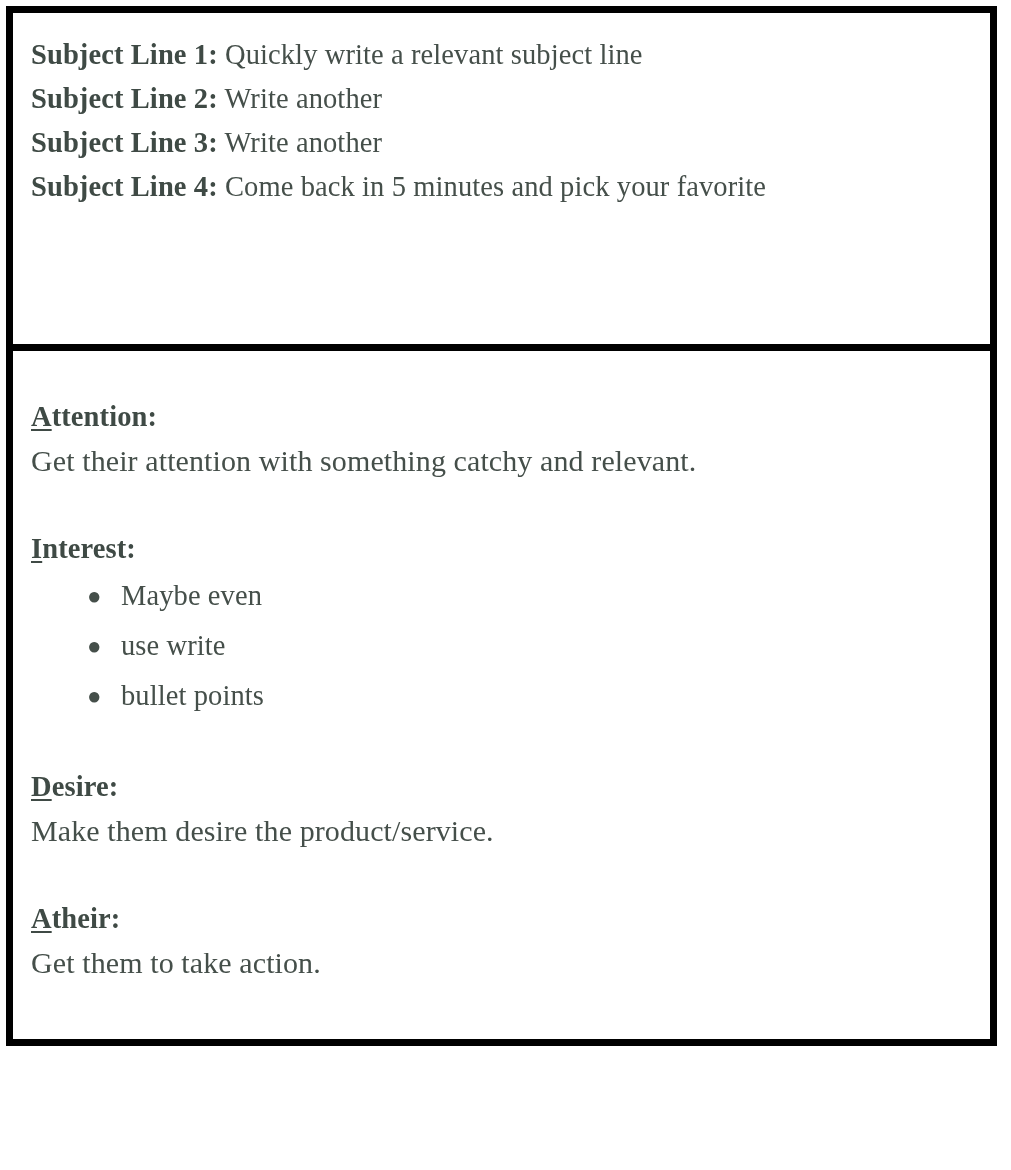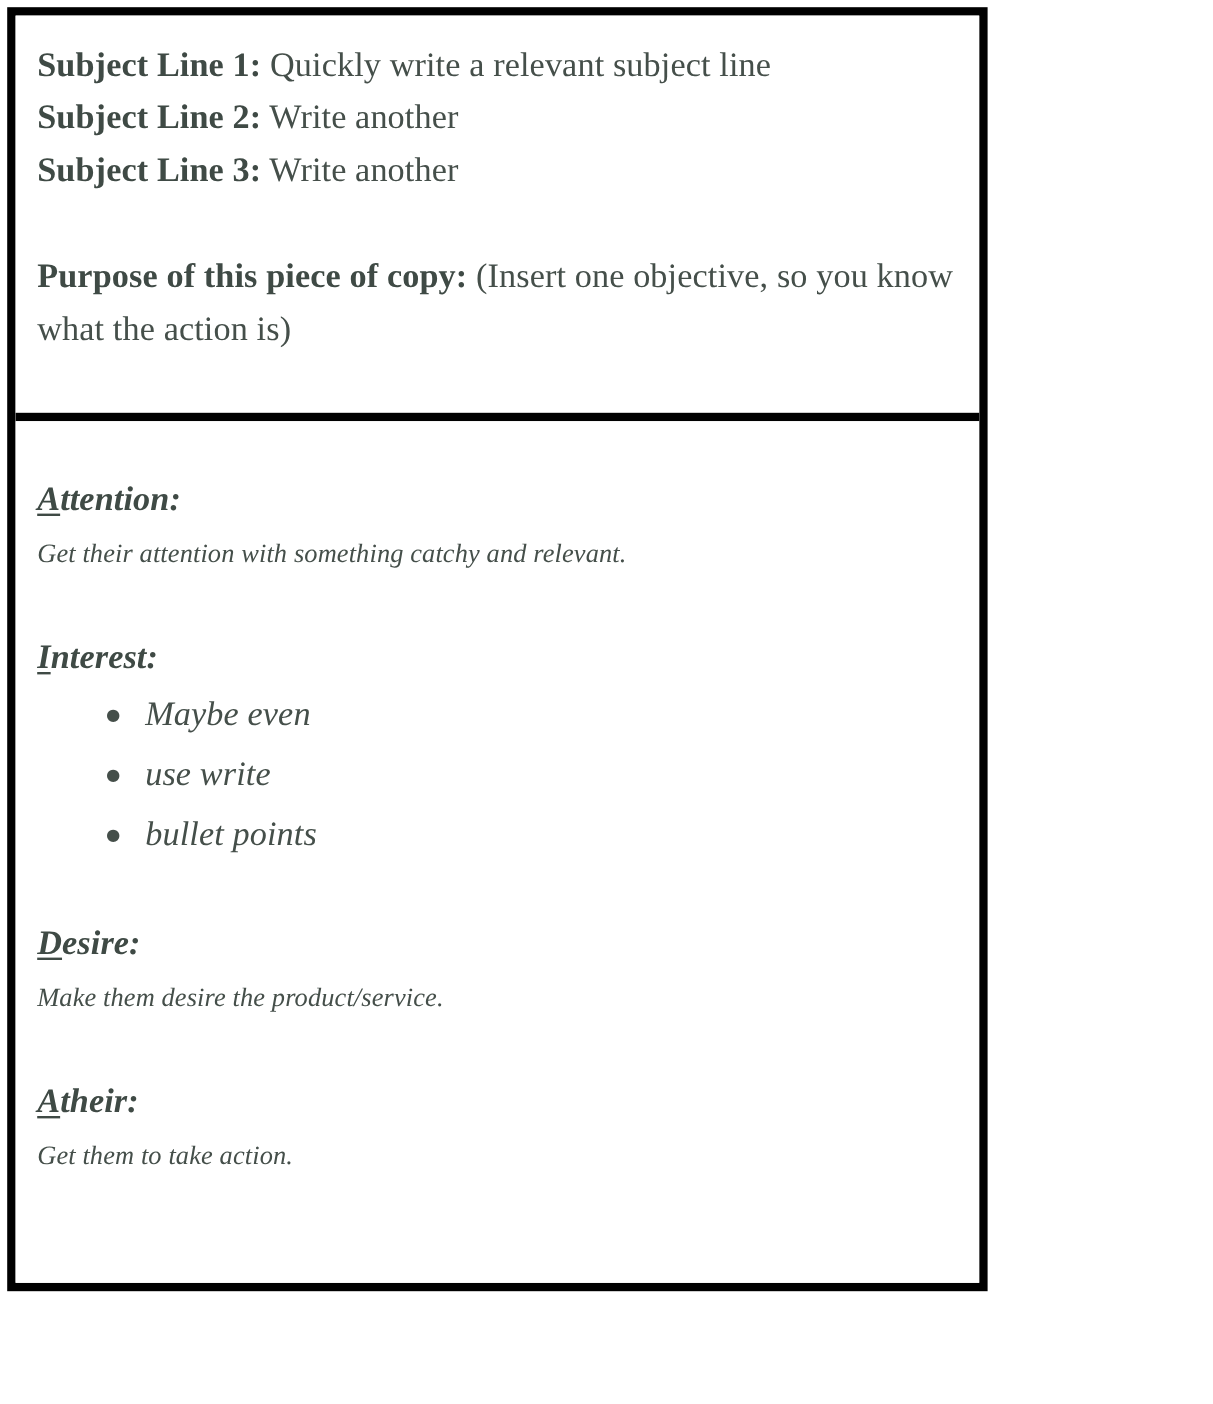--- a/index.html
+++ b/index.html
@@ -30,7 +30,7 @@
     position: absolute;
     left: 6px;
     top: 6px;
-    width: 817px;          
+    width: 991px;          
     box-sizing: border-box;
     border: 7px solid #000000;
     background: #ffffff;

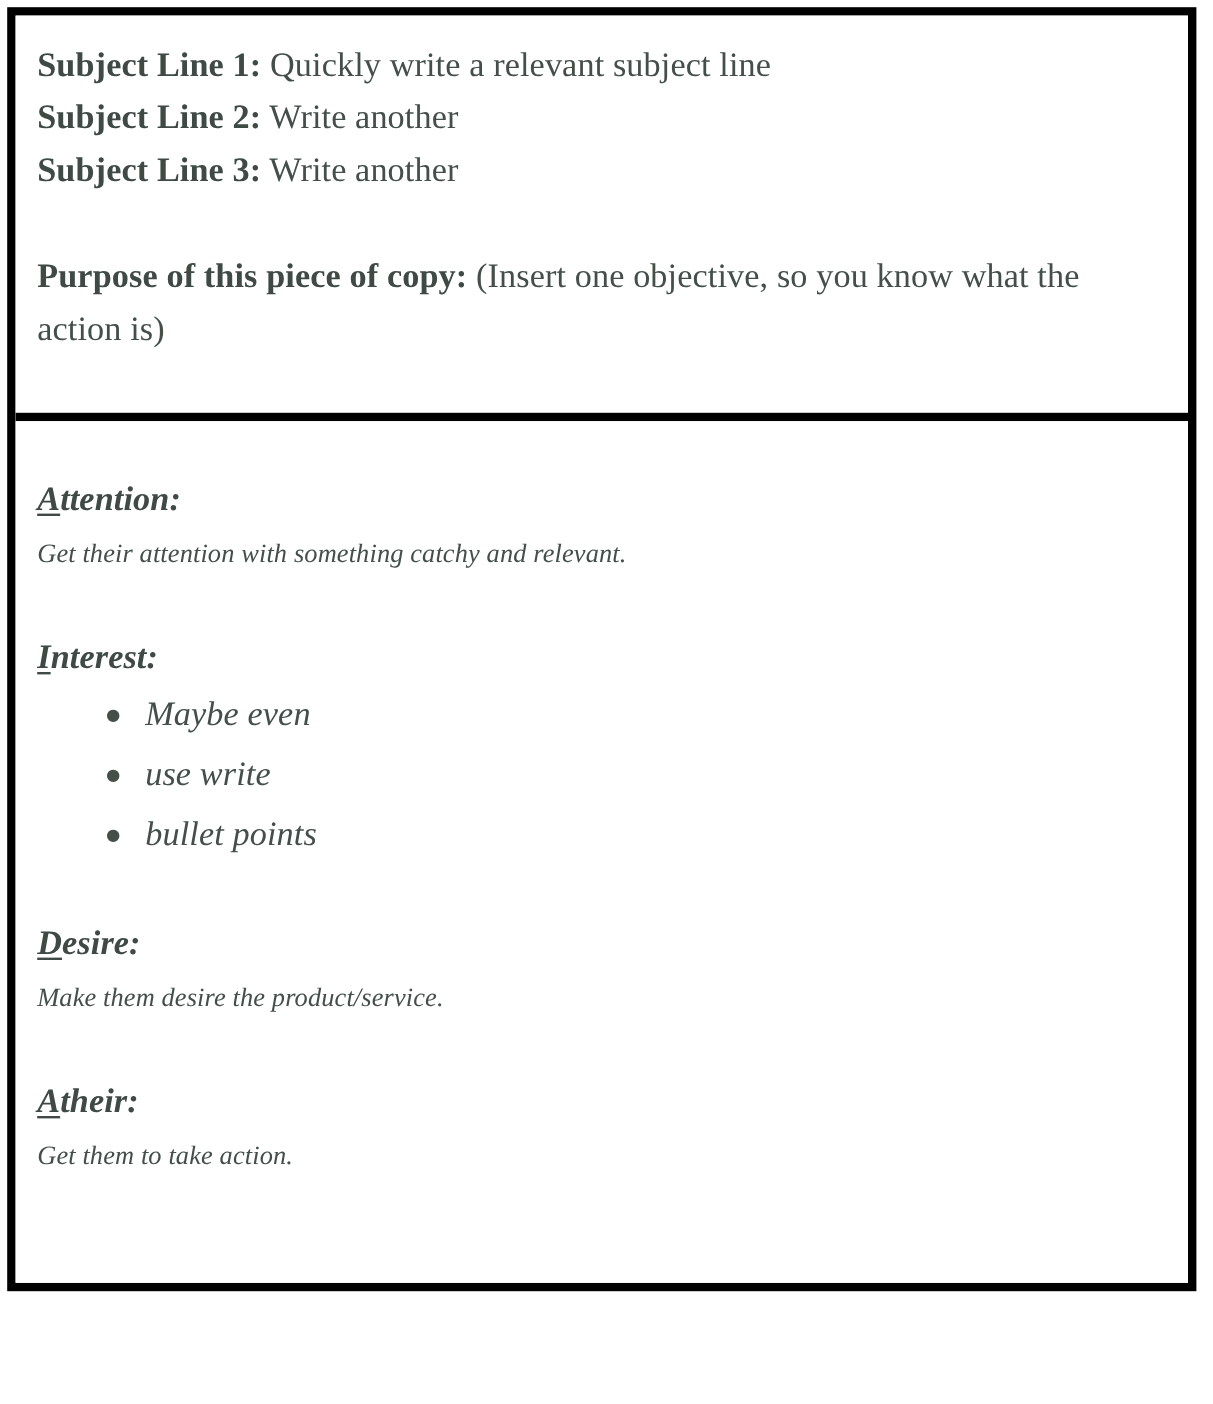--- a/index.html
+++ b/index.html
@@ -136,6 +136,7 @@
 
       <div class="line"><b>Subject Line 3:</b><span> Write another</span></div>
 
+      <div class="line"><b>Subject Line 4:</b><span> Come back in 5 minutes and pick your favorite</span></div>
 
       <div class="spacer"></div>
 

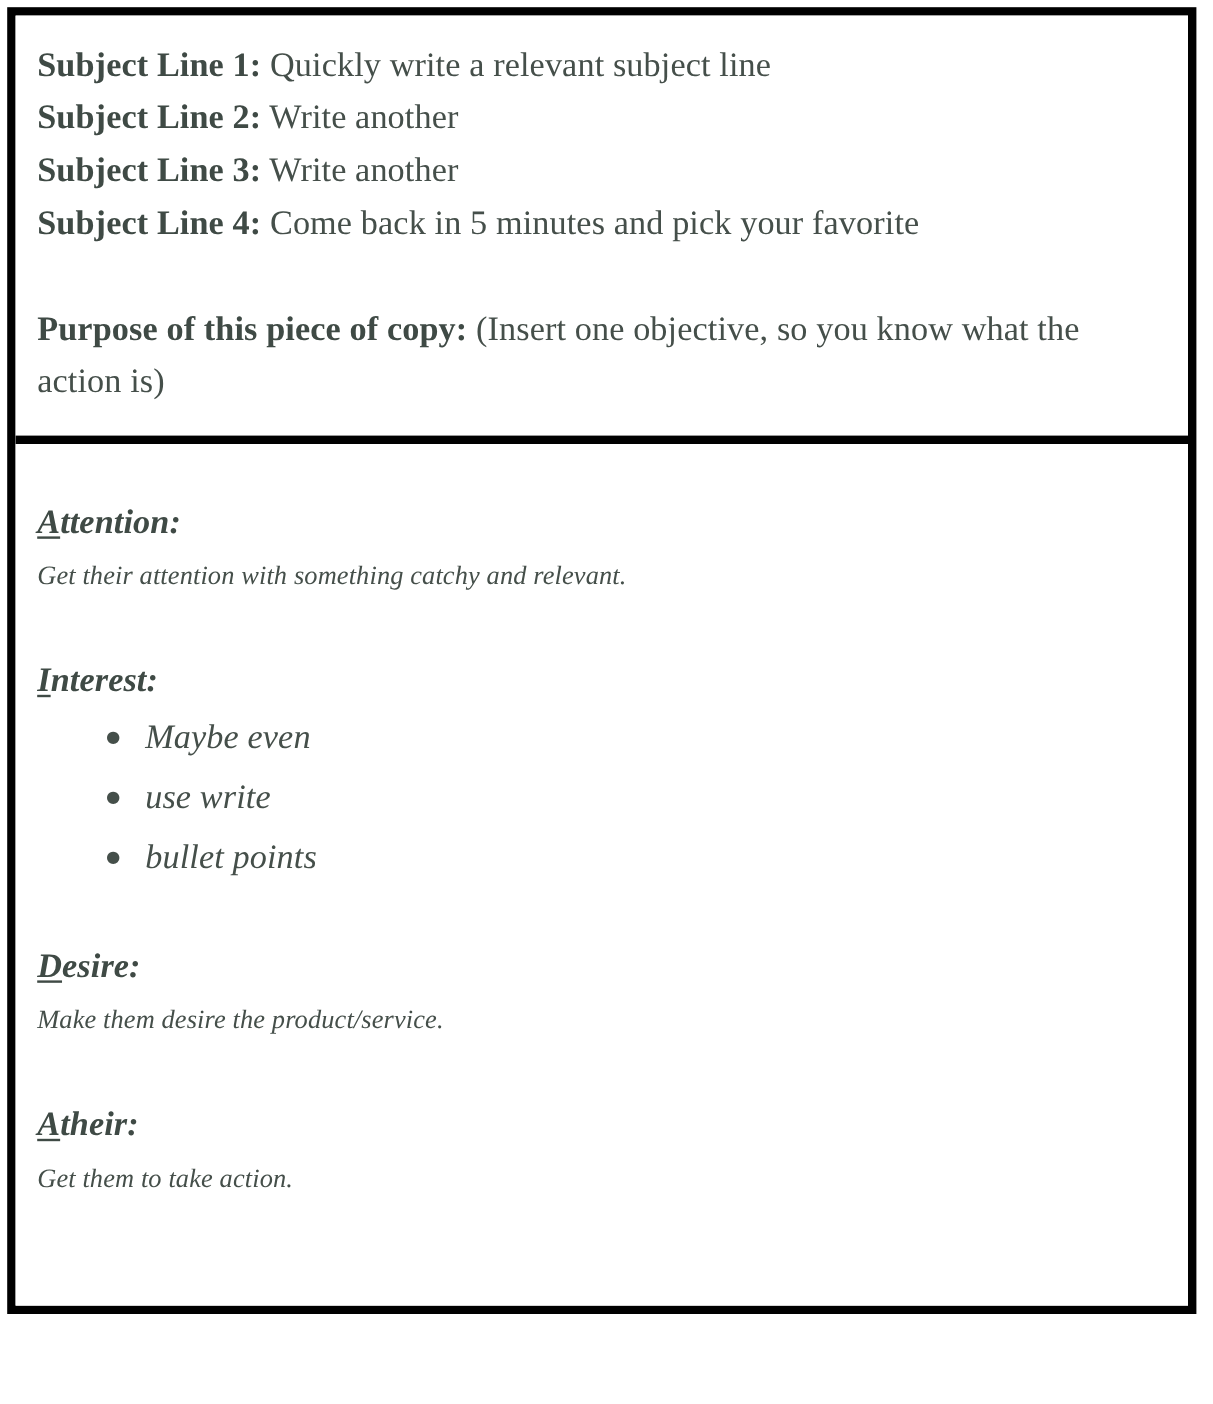--- a/index.html
+++ b/index.html
@@ -140,7 +140,6 @@
 
       <div class="spacer"></div>
 
-      <div class="line"><b>Purpose of this piece of copy:</b><span> (Insert one objective, so you know what the action is)</span></div>
 
     </div>
 

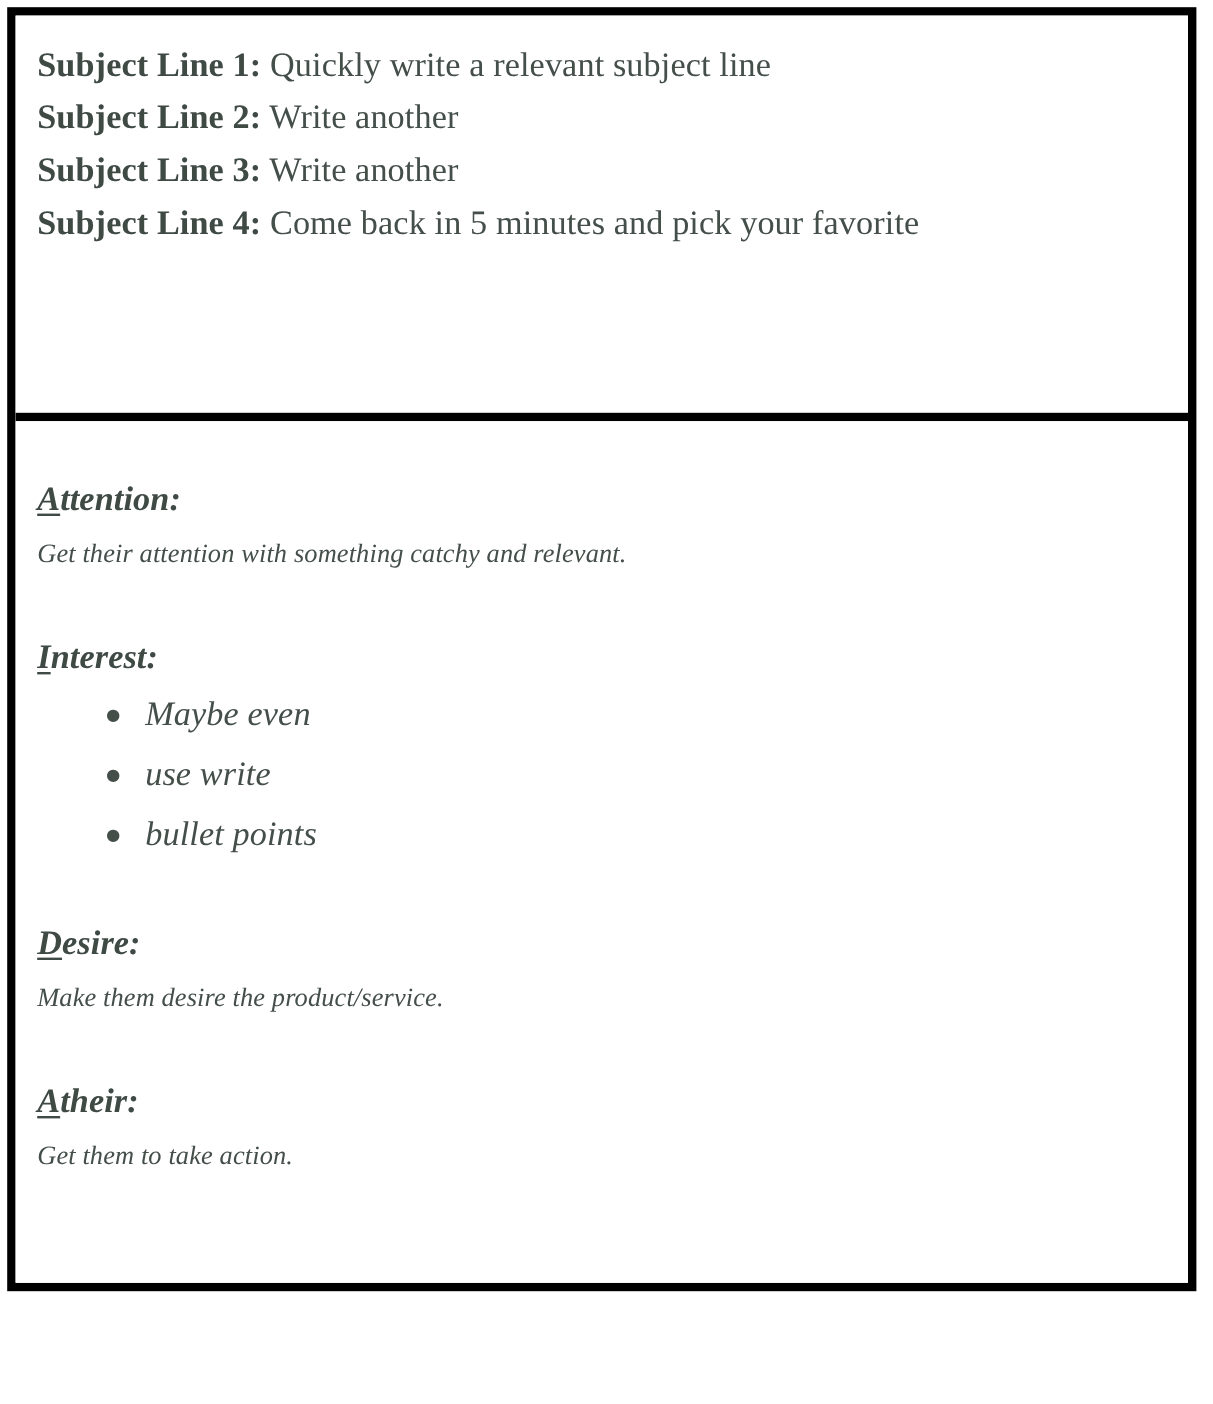--- a/index.html
+++ b/index.html
@@ -48,9 +48,8 @@
   }
 
   .row-aida {
-    padding: 44px 18px 84px 18px;
+    padding: 44px 18px 54px 18px;
     min-height: 666px;
-    font-style: italic;
   }
 
   

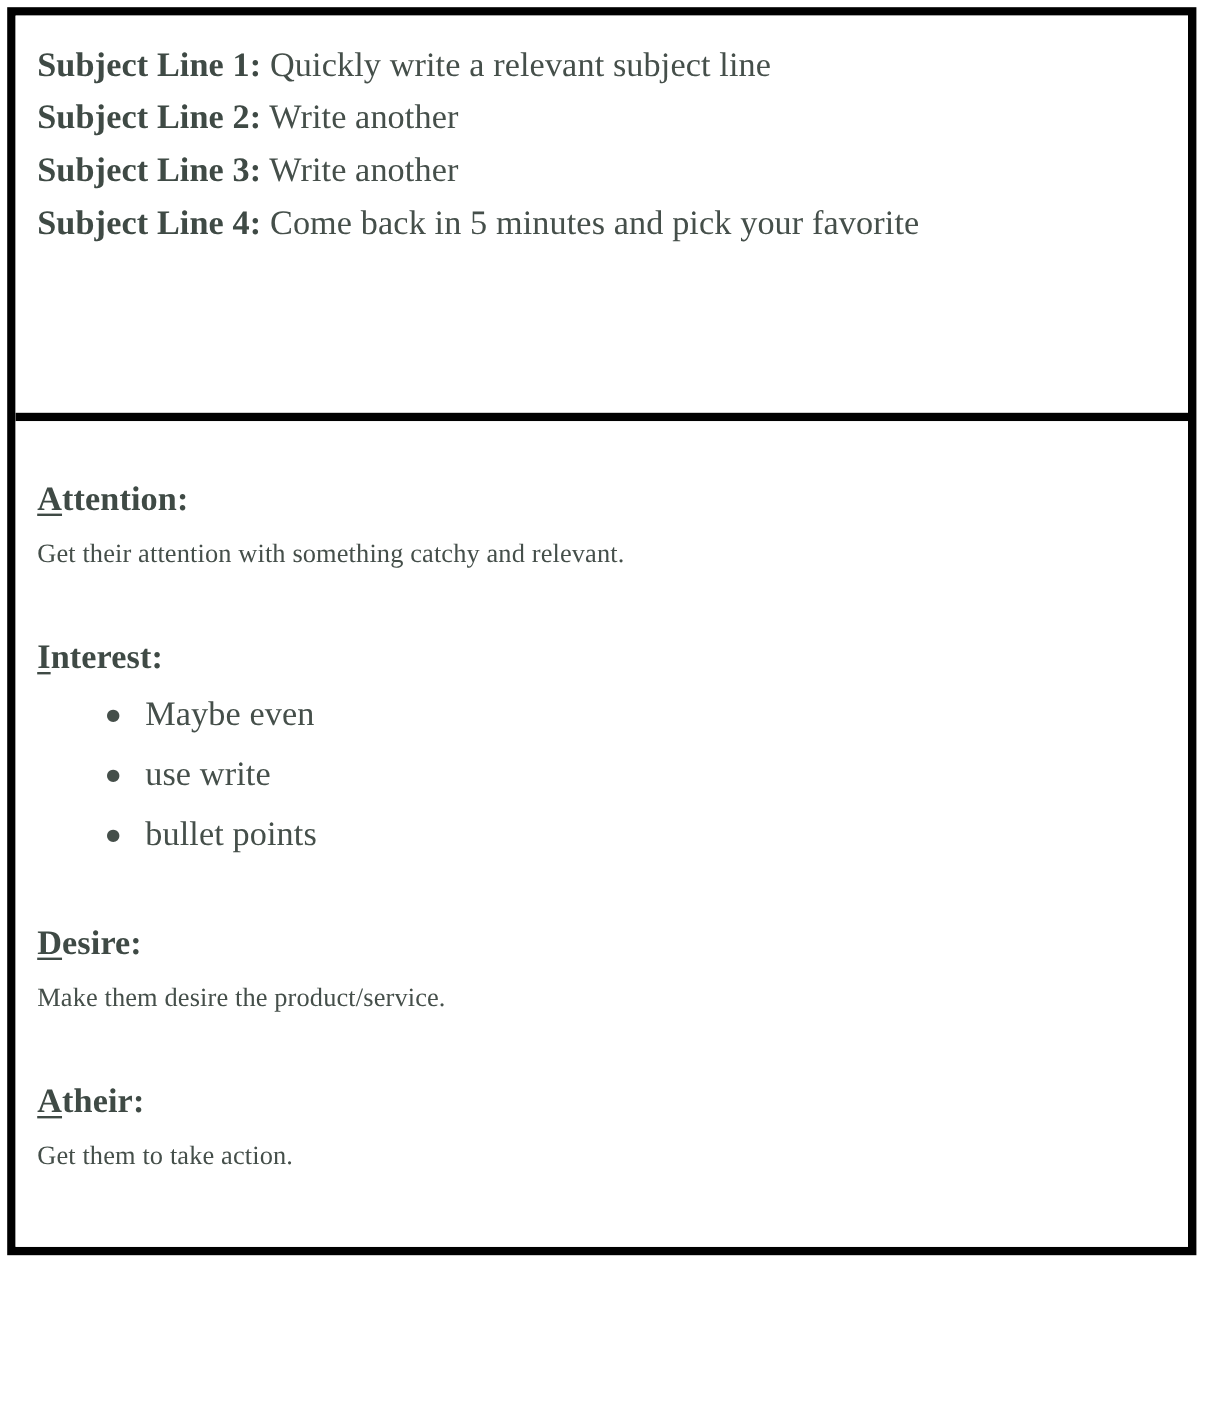--- a/index.html
+++ b/index.html
@@ -76,7 +76,7 @@
 
   .para {
     color: #454f4a;
-    font-size: 22px;
+    font-size: 30px;
     line-height: 44px;
     letter-spacing: 0.1px;
   }

